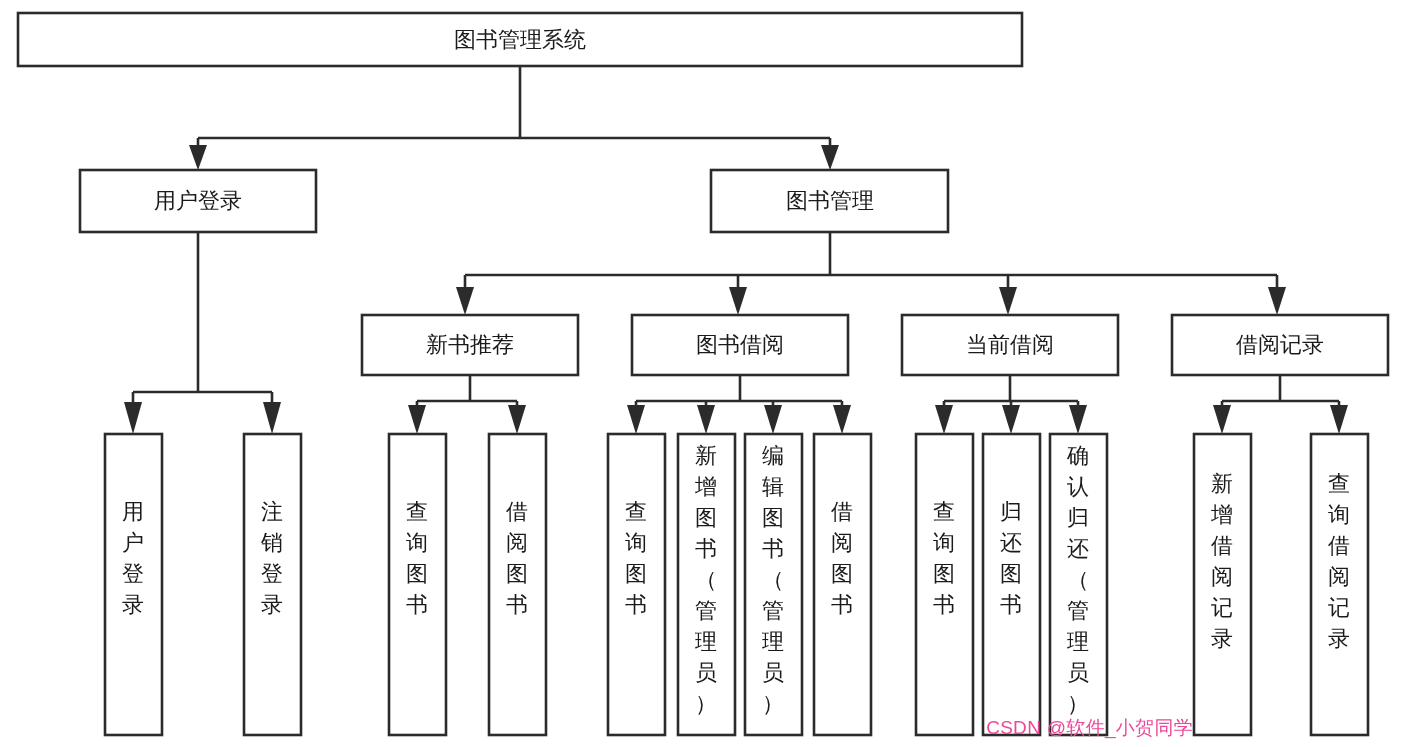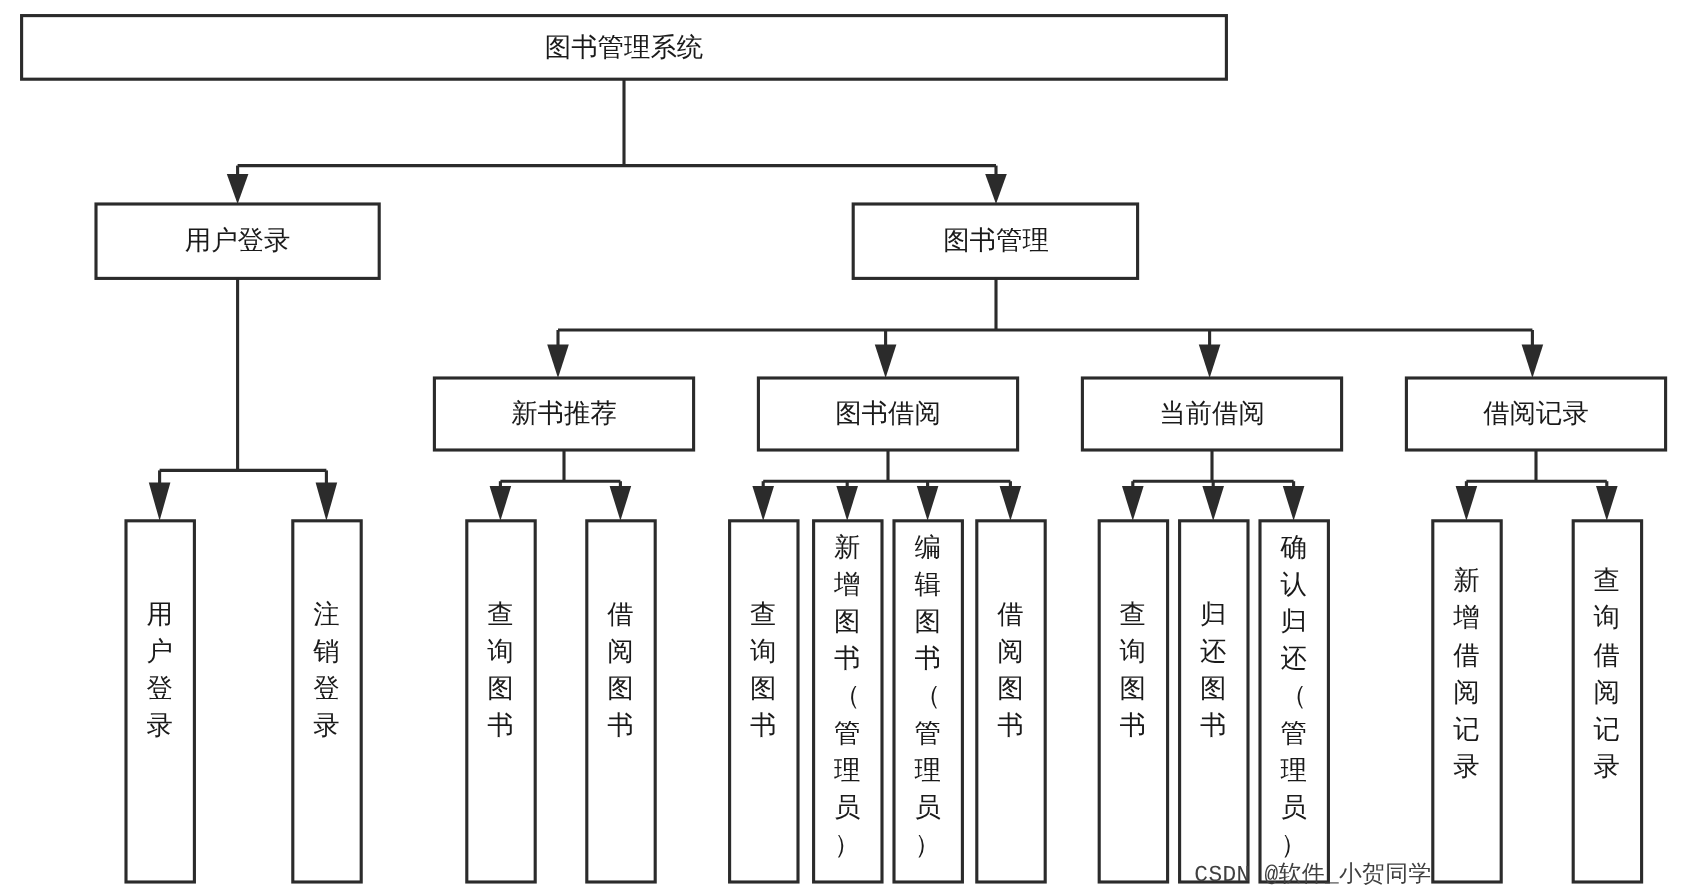--- a/index.html
+++ b/index.html
@@ -59,9 +59,9 @@
     position: absolute;
     right: 14px;
     bottom: 6px;
-    font-family: Liberation Mono, monospace;
+    font-family: Liberation Sans, sans-serif;
     font-size: 19px;
-    color: #404040;
+    color: #ec4899;
     white-space: nowrap;
     user-select: none;
     letter-spacing: 0.3px;

